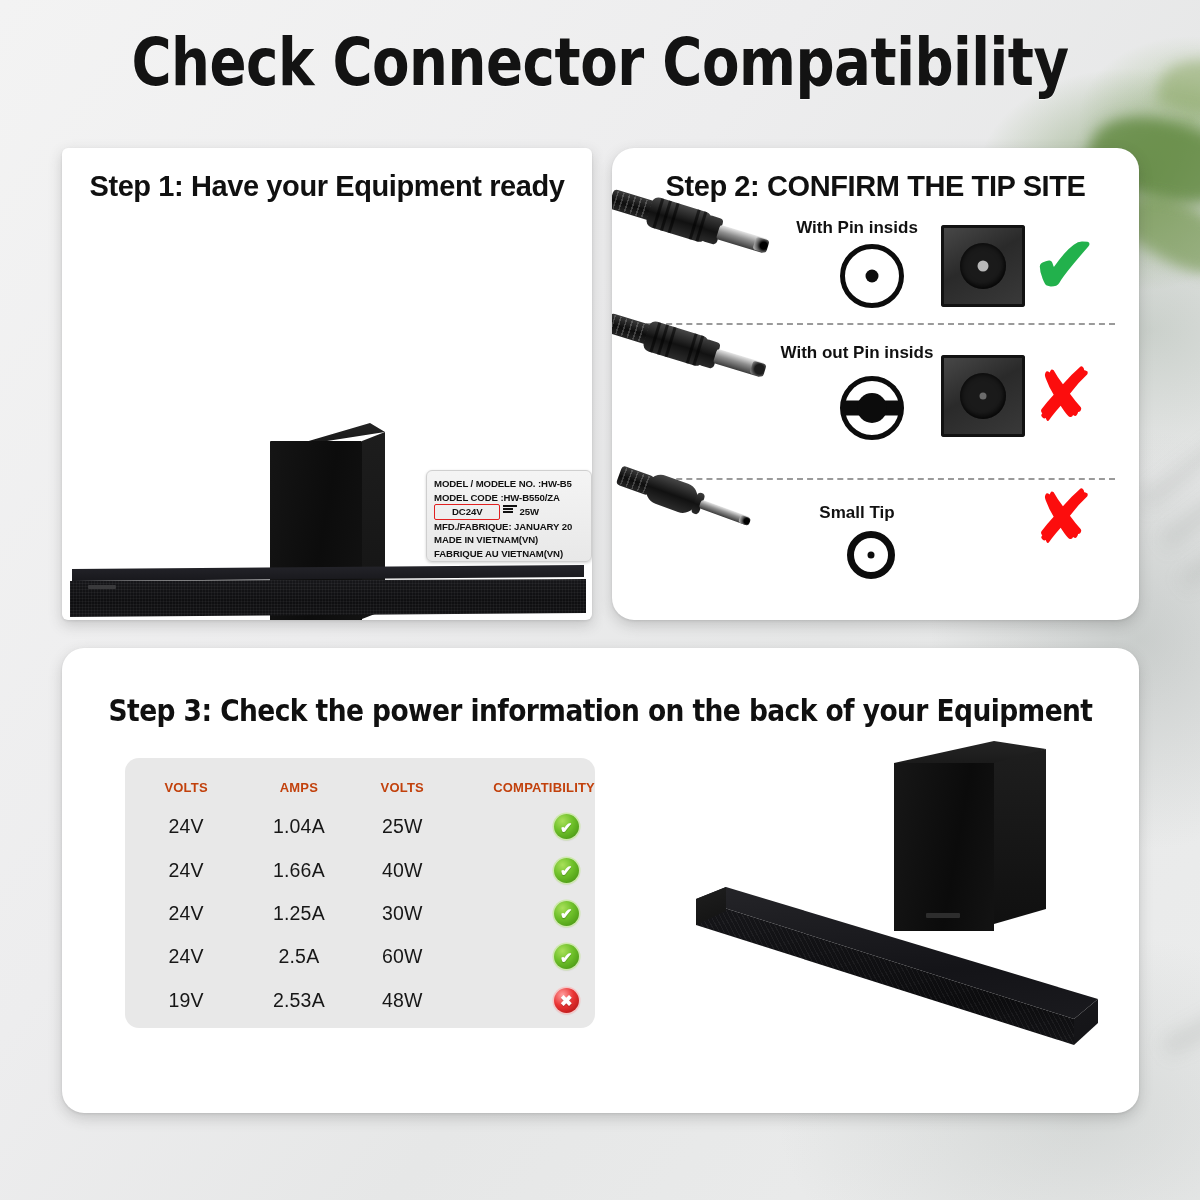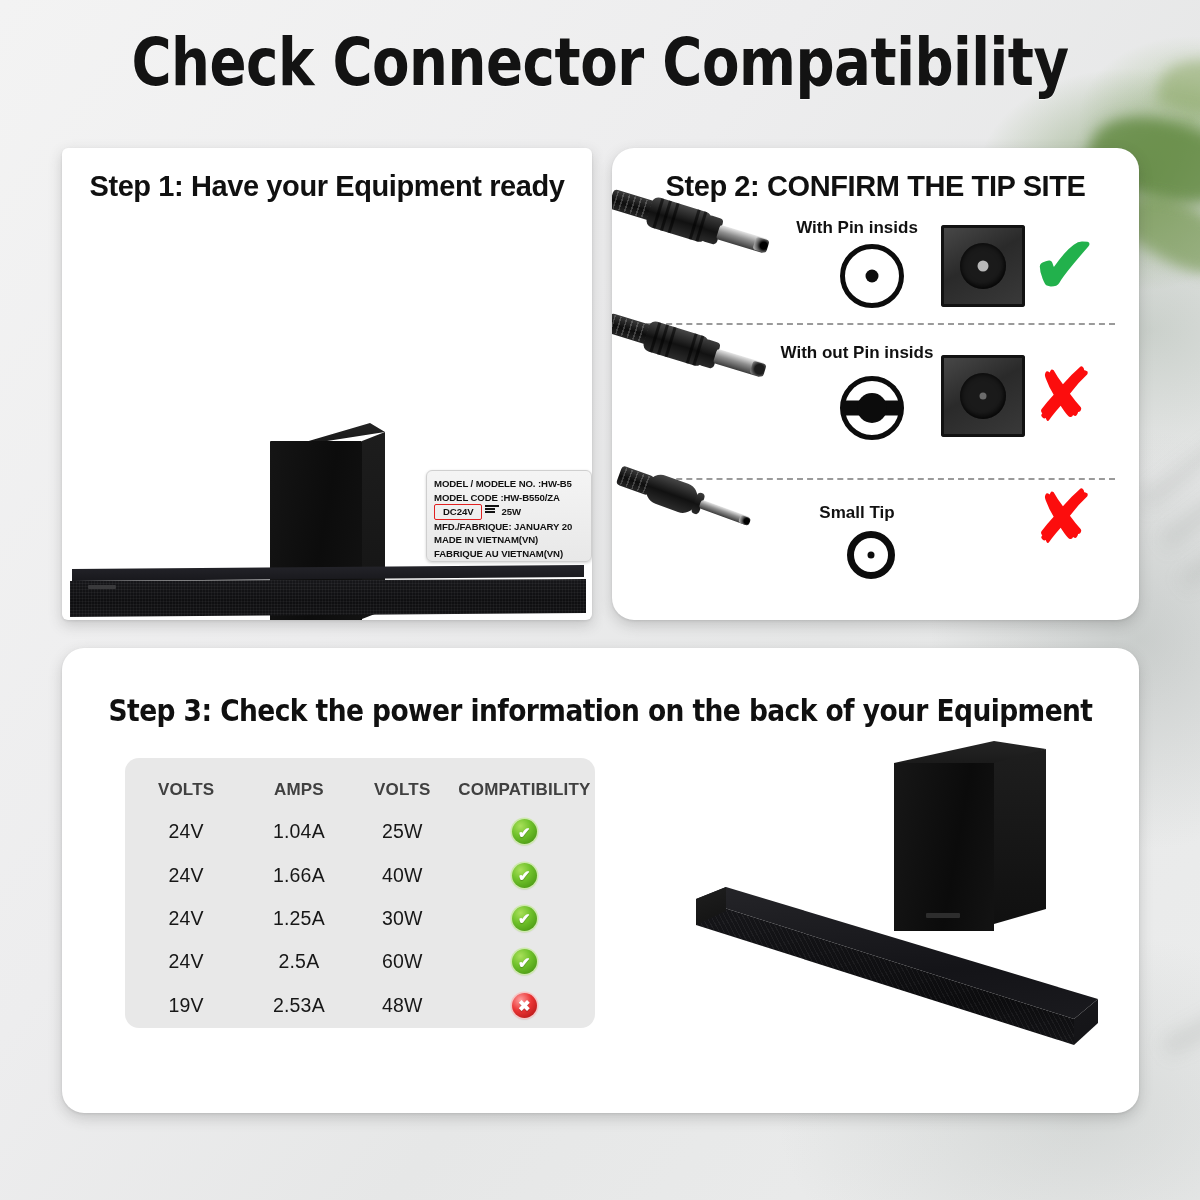--- a/index.html
+++ b/index.html
@@ -76,7 +76,7 @@
     font-family:"Liberation Sans",sans-serif;font-weight:bold;
     font-size:9.6px;line-height:13.6px;color:#111;white-space:nowrap;letter-spacing:-.1px;
   }
-  .spec-dc{display:inline-block;border:1.6px solid #e02020;padding:0 8px;border-radius:2px;}
+  .spec-dc{display:inline-block;border:1.6px solid #e02020;padding:0 17px;border-radius:2px;}
   .dcsym{display:inline-block;width:14px;position:relative;top:-1px;}
   .dcsym i{display:block;height:1.4px;background:#111;margin:1.6px 0;}
   .dcsym i:nth-child(2){width:10px;}

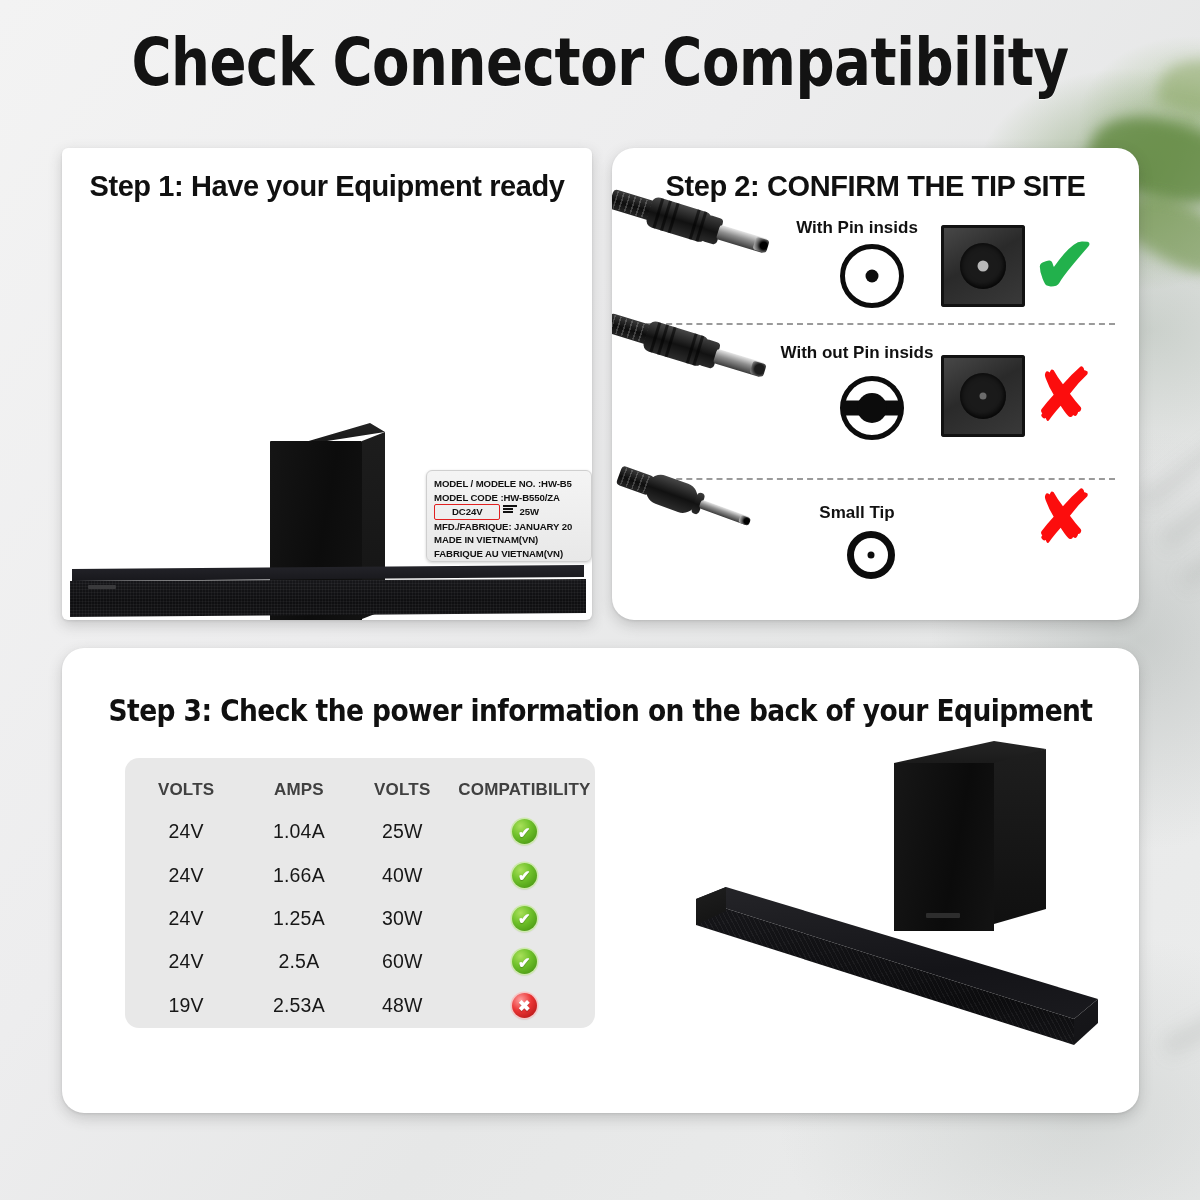--- a/index.html
+++ b/index.html
@@ -147,7 +147,7 @@
   }
   table.spec{width:100%;border-collapse:collapse;font-family:"Liberation Sans",sans-serif;}
   table.spec th{
-    font-size:17px;font-weight:bold;color:#404040;padding:22px 0 10px;letter-spacing:.2px;
+    font-size:13px;font-weight:bold;color:#c2410c;padding:22px 0 10px;letter-spacing:.2px;
   }
   table.spec td{
     font-size:19.5px;color:#171717;text-align:center;padding:9px 16px;letter-spacing:.2px;

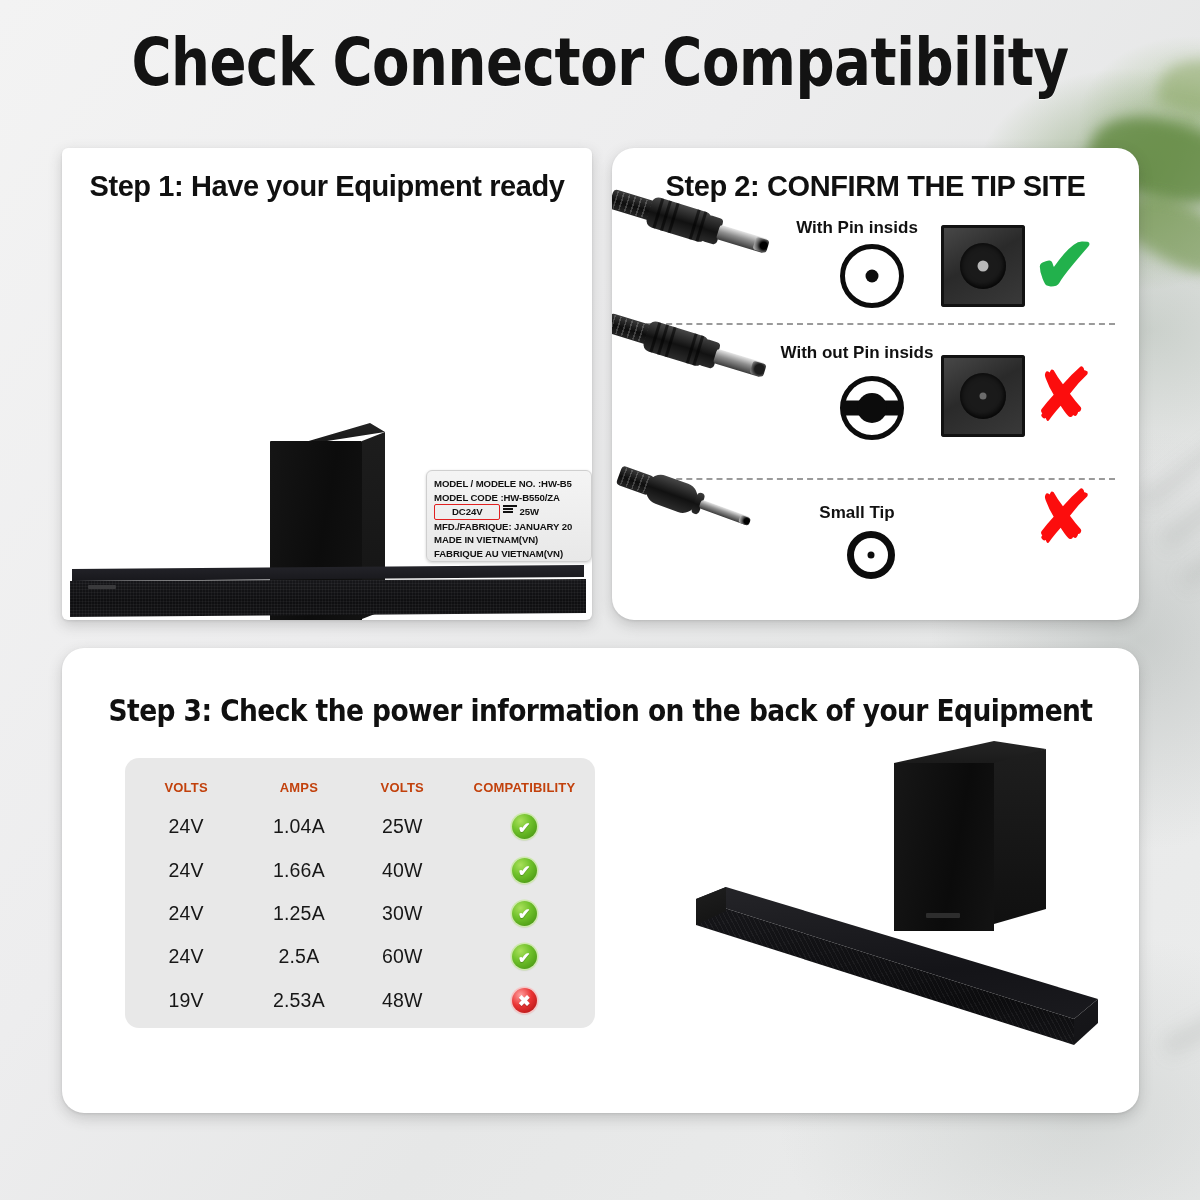--- a/index.html
+++ b/index.html
@@ -155,7 +155,7 @@
   table.spec th:nth-child(1),table.spec td:nth-child(1){width:26%;}
   table.spec th:nth-child(2),table.spec td:nth-child(2){width:22%;}
   table.spec th:nth-child(3),table.spec td:nth-child(3){width:22%;}
-  table.spec th:nth-child(4),table.spec td:nth-child(4){width:30%;}
+  table.spec th:nth-child(4),table.spec td:nth-child(4){width:30%;text-align:right;}
 
   .badge{display:inline-block;width:25px;height:25px;border-radius:50%;position:relative;
          vertical-align:middle;}

